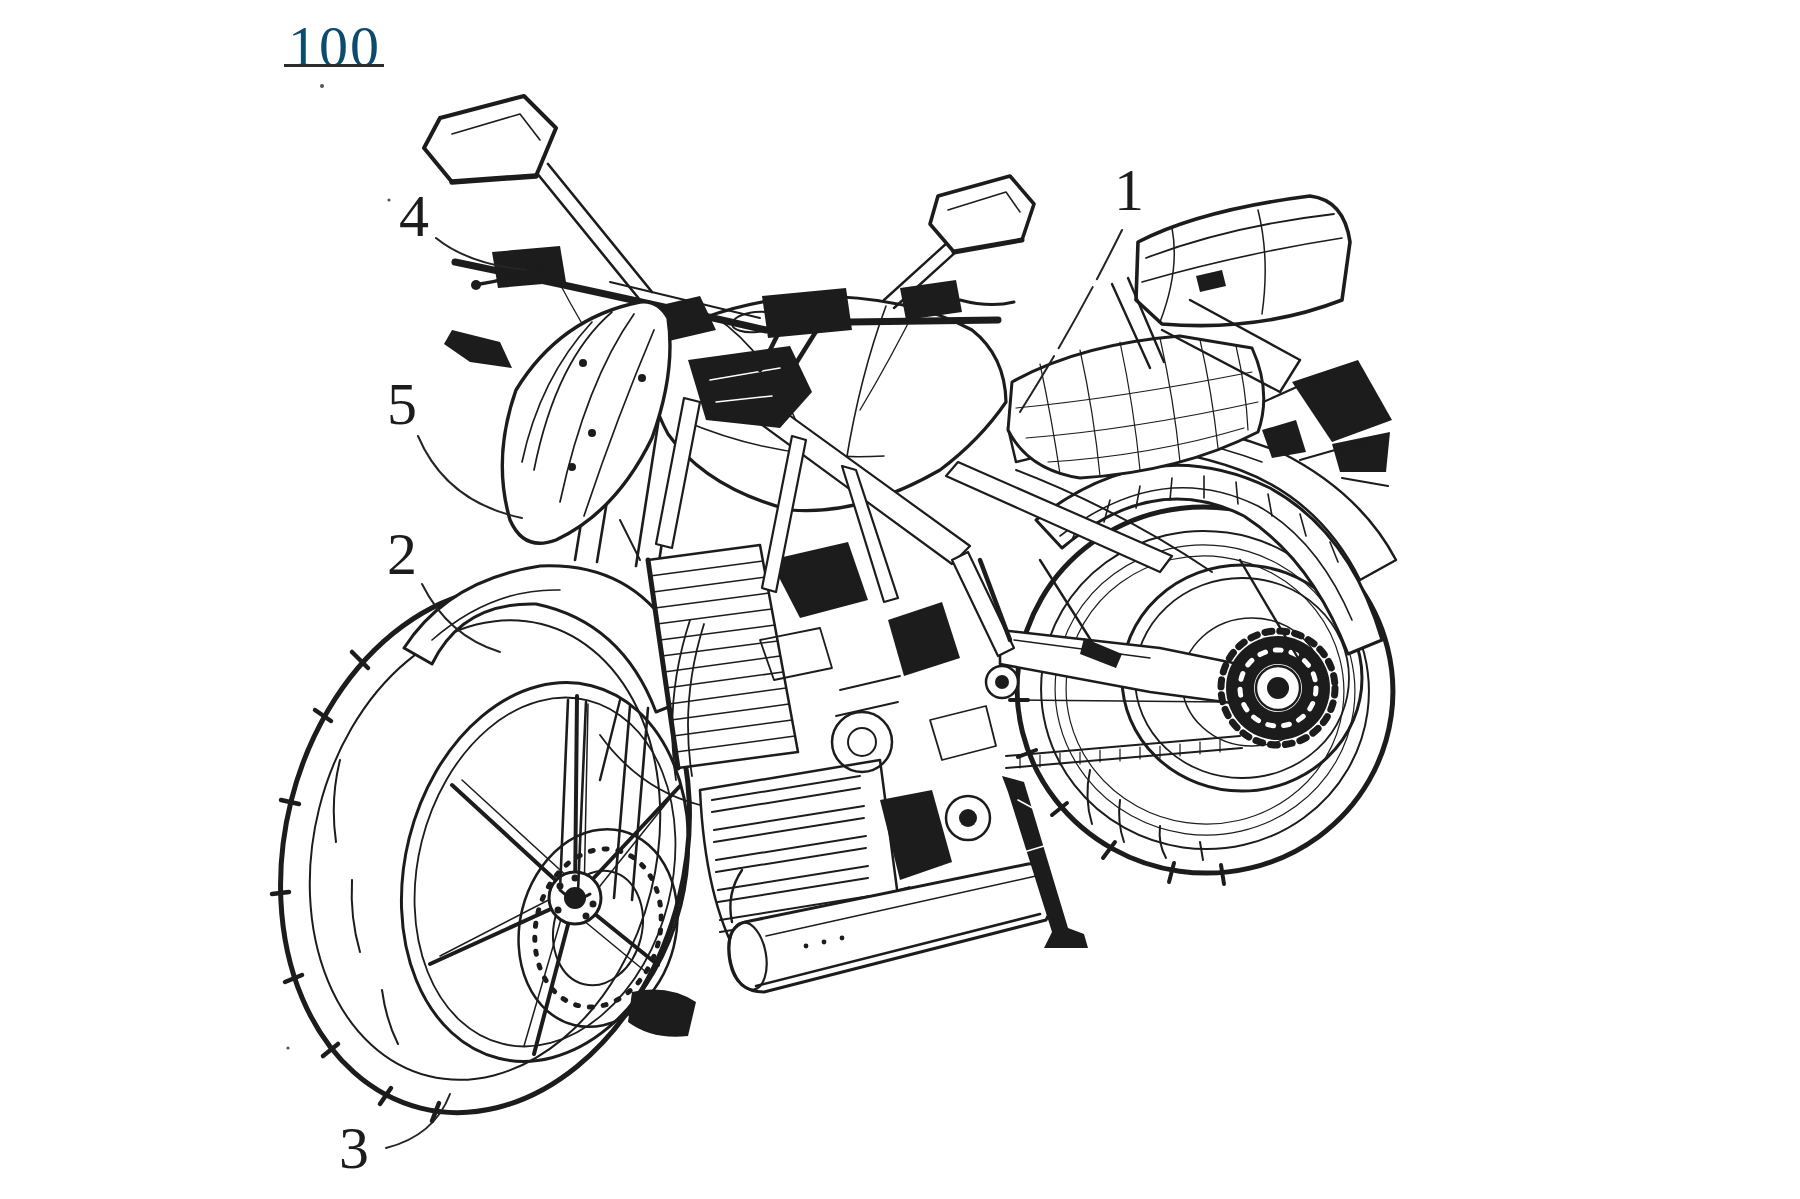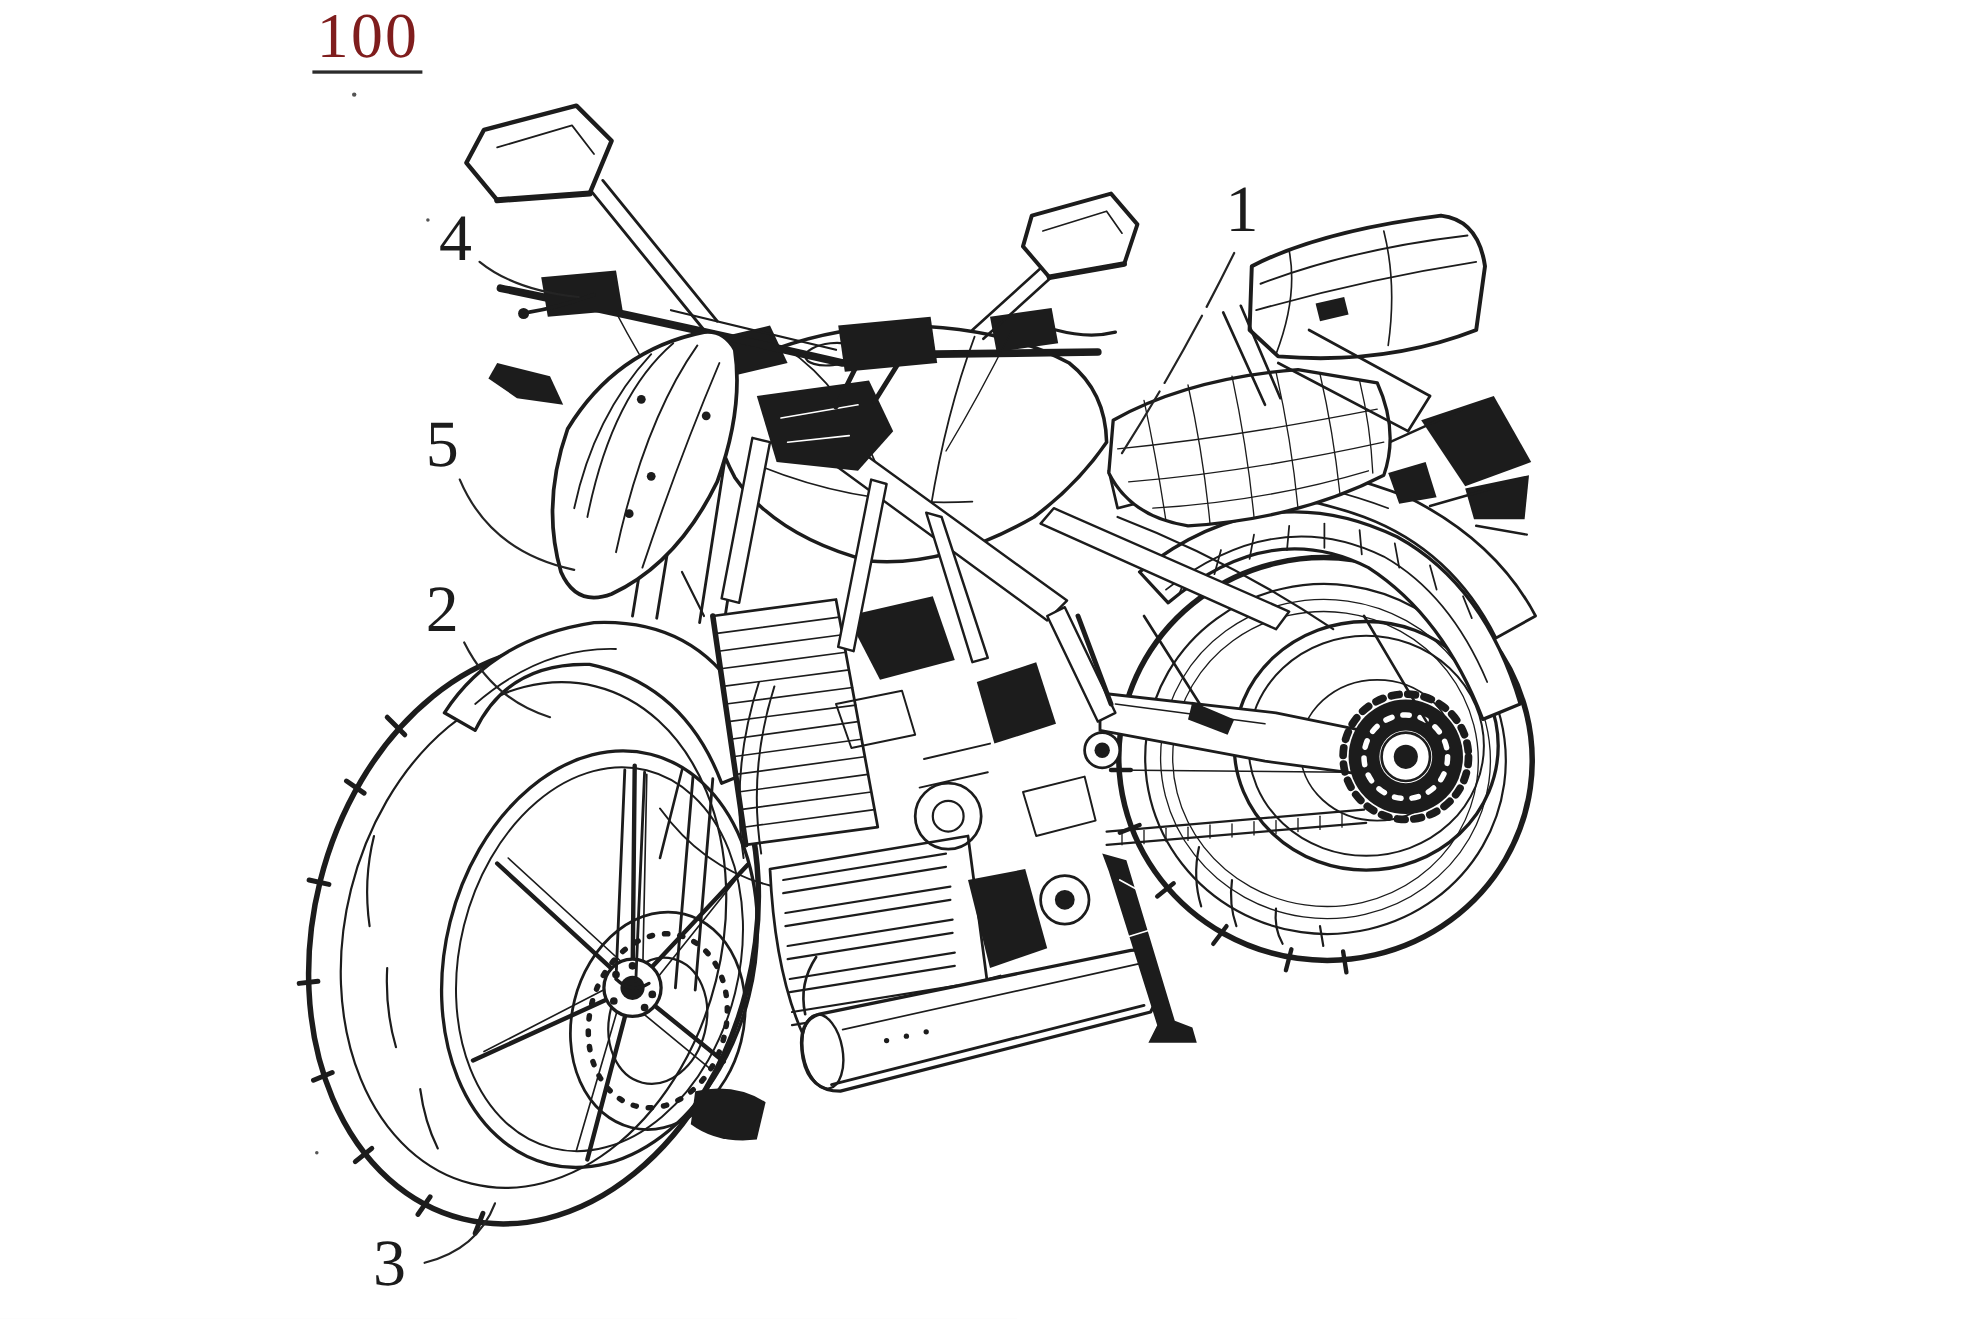--- a/index.html
+++ b/index.html
@@ -9,9 +9,9 @@
   }
   .stage svg{position:absolute;left:0;top:0;}
   .fig-num{
-    position:absolute;left:288px;top:4px;
+    position:absolute;left:288px;top:18px;
     font:58px/1 "Liberation Serif","DejaVu Serif",serif;
-    color:#7f1d1d;letter-spacing:2px;
+    color:#0c4a6e;letter-spacing:2px;
   }
   .fig-underline{
     position:absolute;left:284px;top:64px;width:100px;height:3px;background:#2b2b2b;

